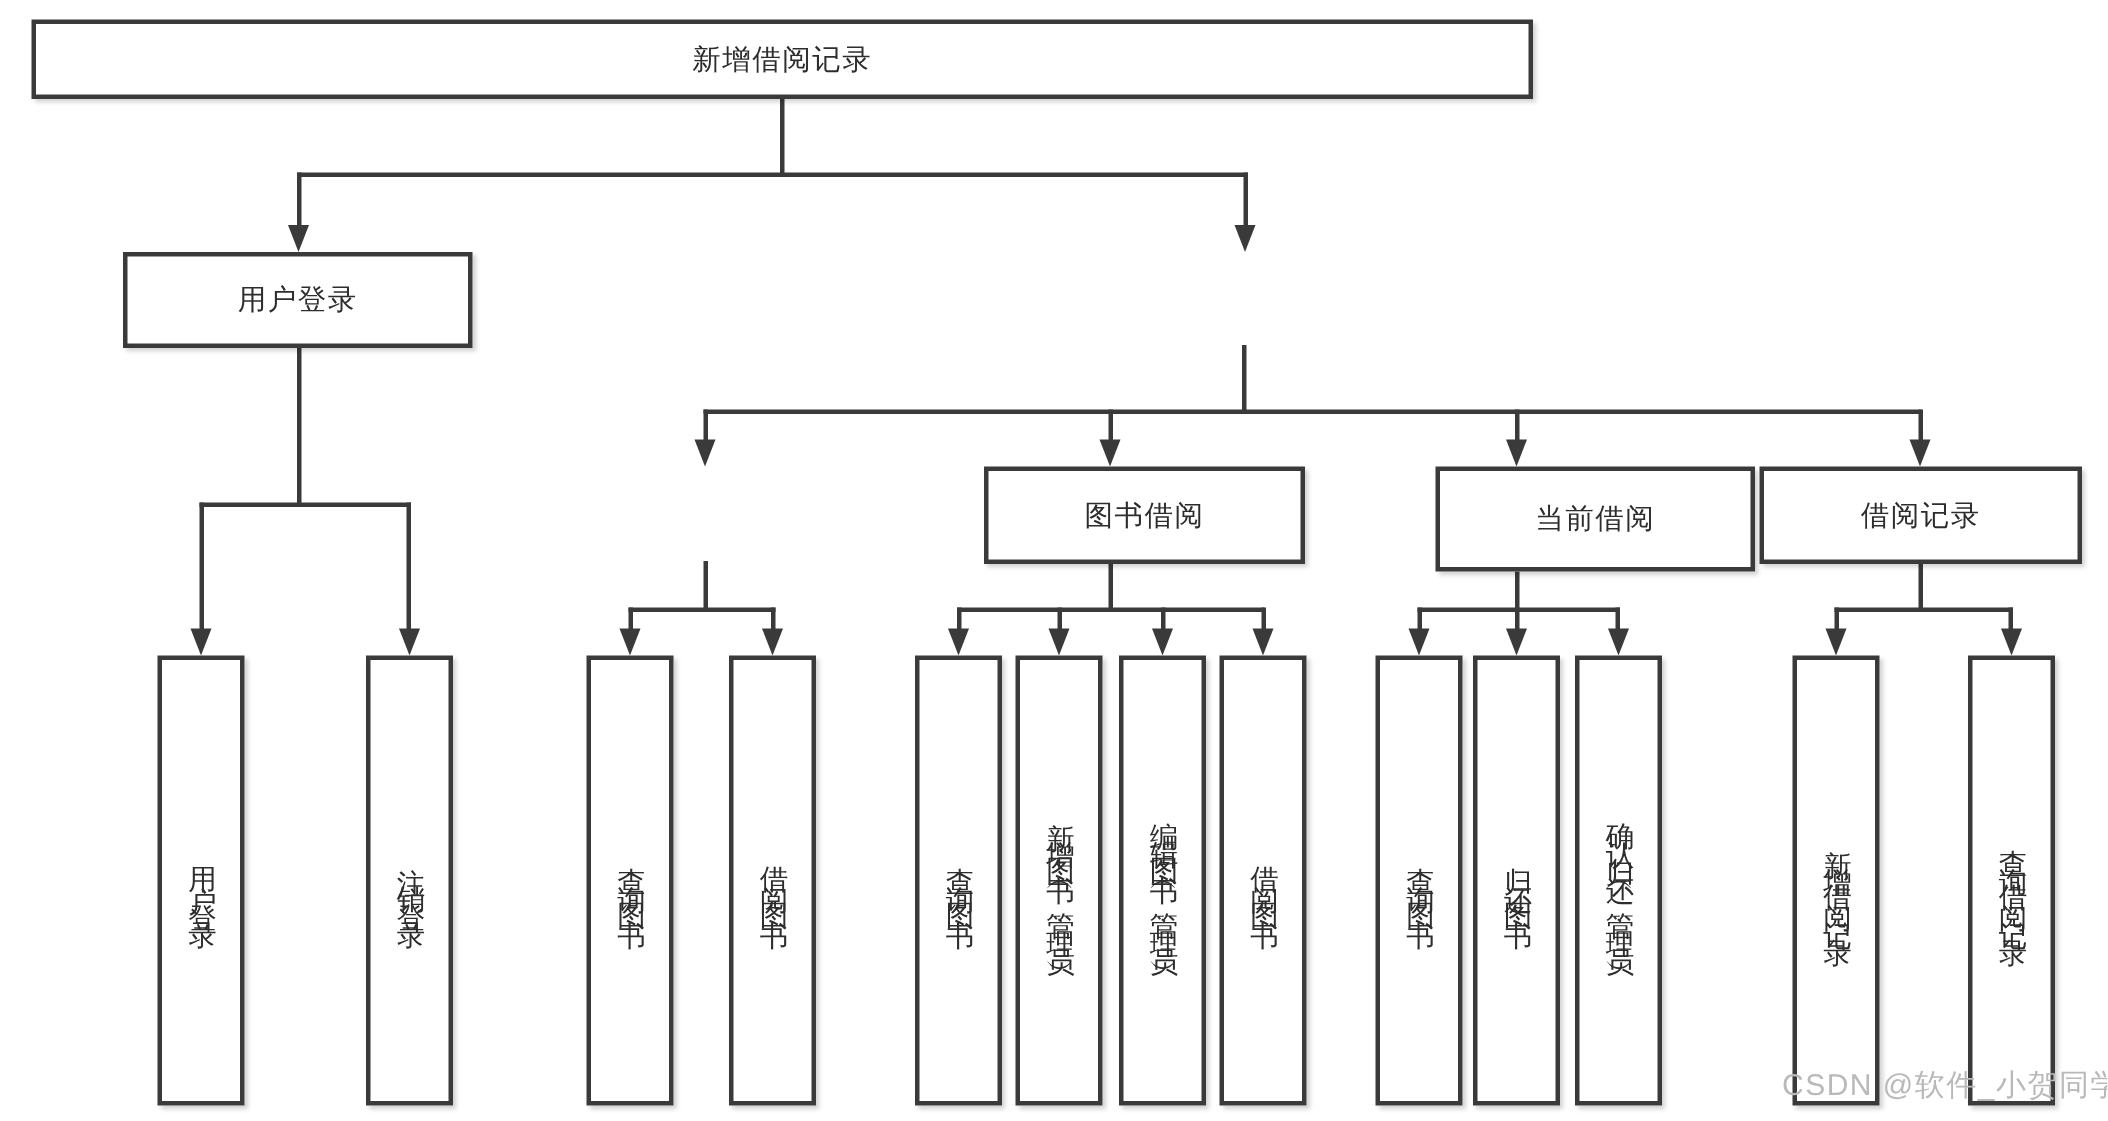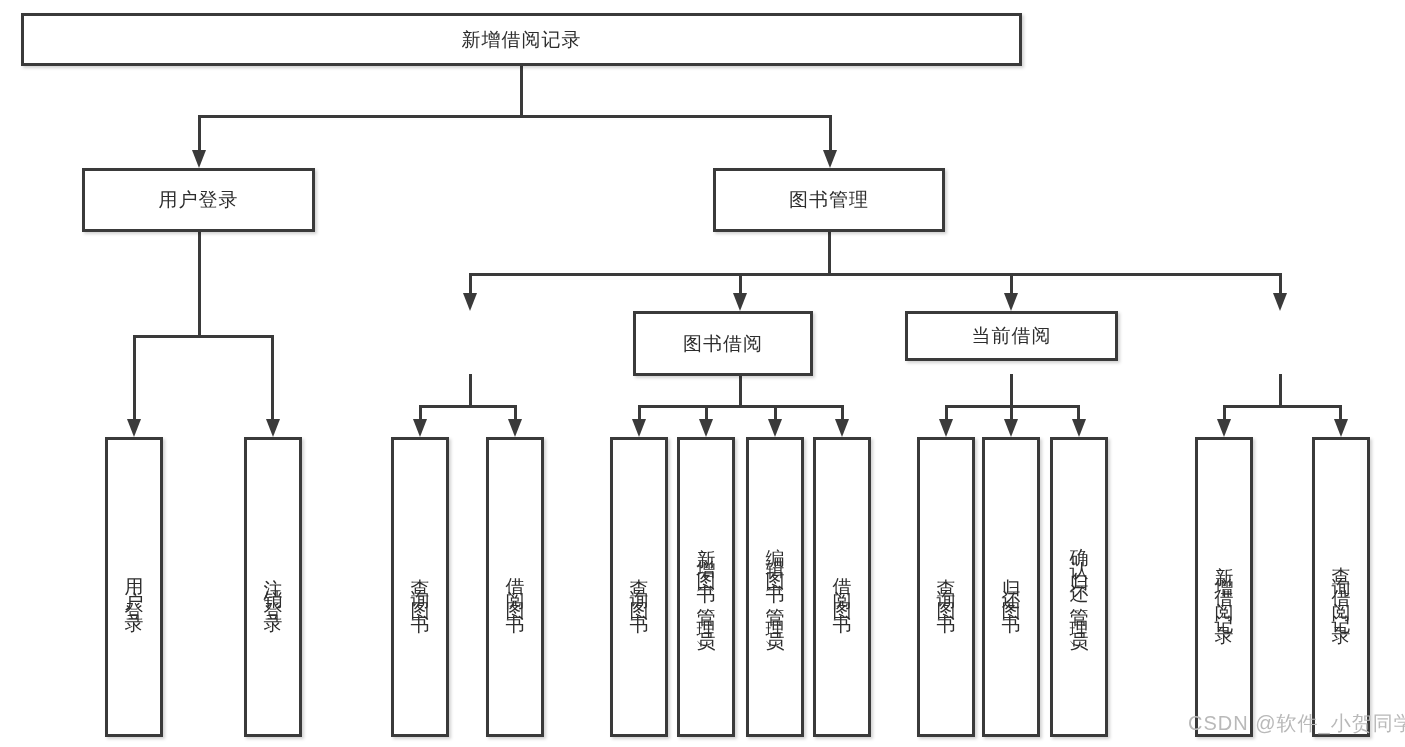--- a/index.html
+++ b/index.html
@@ -49,7 +49,6 @@
 
   <div class="node" style="left:82px;top:168px;width:233px;height:64px">用户登录</div>
 
-  <div class="node" style="left:713px;top:168px;width:232px;height:64px">图书管理</div>
 
 
   <div class="node" style="left:633px;top:311px;width:180px;height:65px">图书借阅</div>

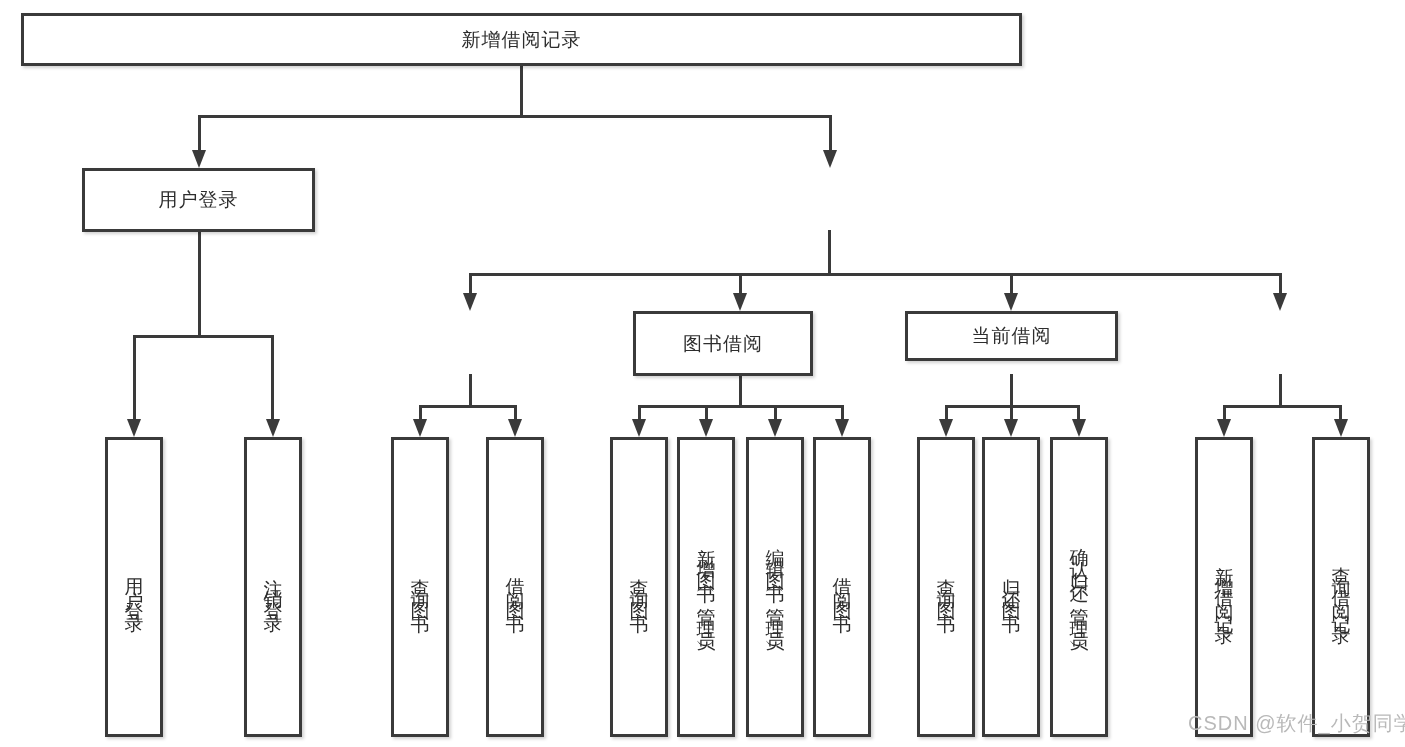--- a/index.html
+++ b/index.html
@@ -51,7 +51,7 @@
 
 
 
-  <div class="node" style="left:633px;top:311px;width:180px;height:65px">图书借阅</div>
+  <div class="node" style="left:656px;top:311px;width:214px;height:65px">图书借阅</div>
 
   <div class="node" style="left:905px;top:311px;width:213px;height:50px">当前借阅</div>
 

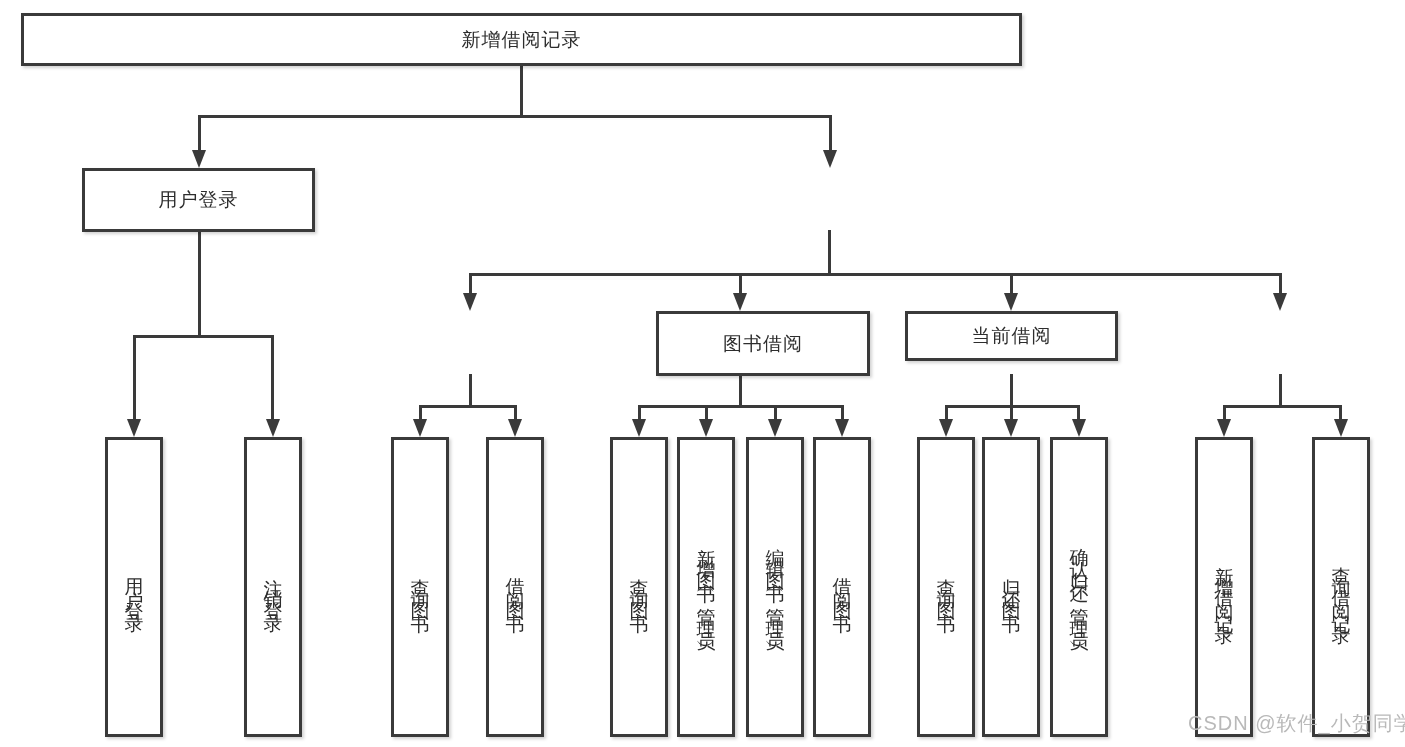--- a/index.html
+++ b/index.html
@@ -53,7 +53,7 @@
 
   <div class="node" style="left:656px;top:311px;width:214px;height:65px">图书借阅</div>
 
-  <div class="node" style="left:905px;top:311px;width:213px;height:50px">当前借阅</div>
+  <div class="node" style="left:957px;top:311px;width:213px;height:70px">当前借阅</div>
 
 
   <div class="vnode" style="left:105px">用户登录</div>

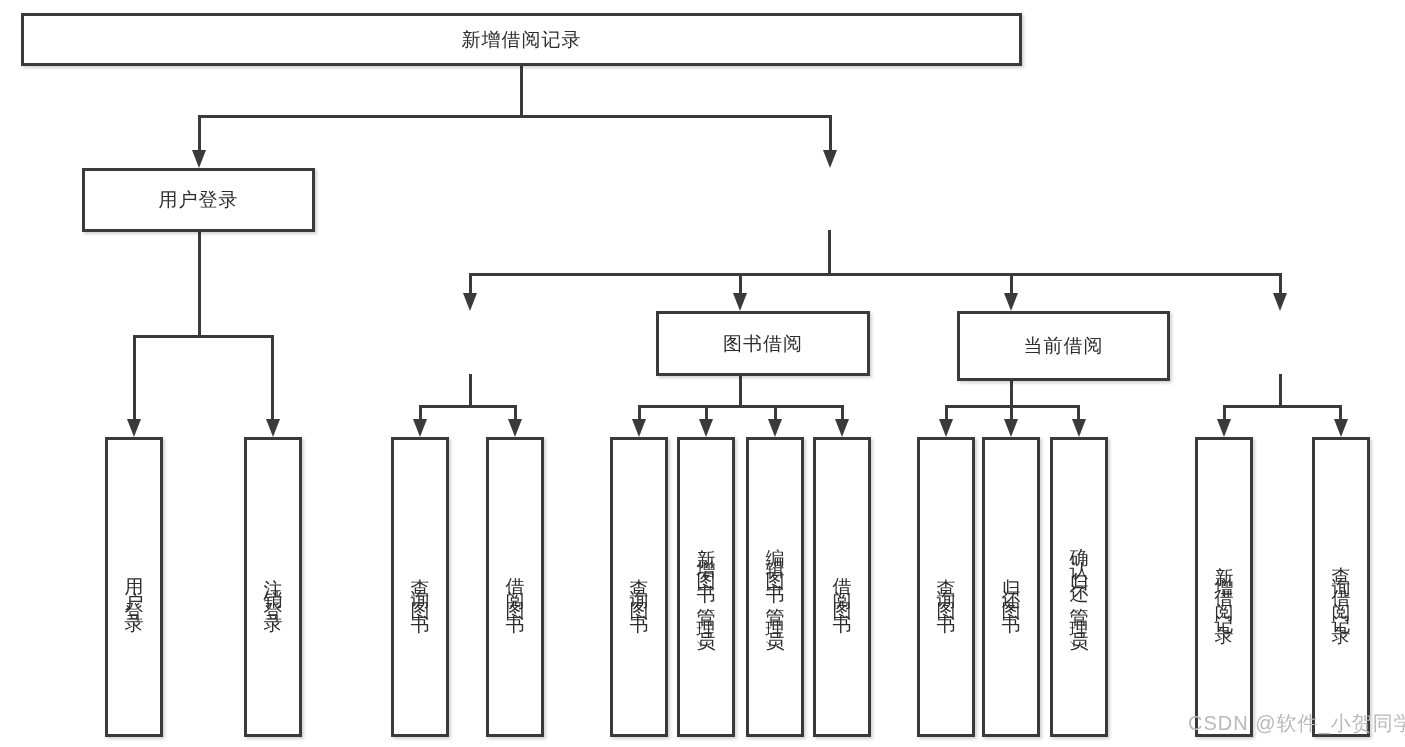--- a/index.html
+++ b/index.html
@@ -55,6 +55,7 @@
 
   <div class="node" style="left:957px;top:311px;width:213px;height:70px">当前借阅</div>
 
+  <div class="node" style="left:1173px;top:311px;width:215px;height:65px">借阅记录</div>
 
   <div class="vnode" style="left:105px">用户登录</div>
 

